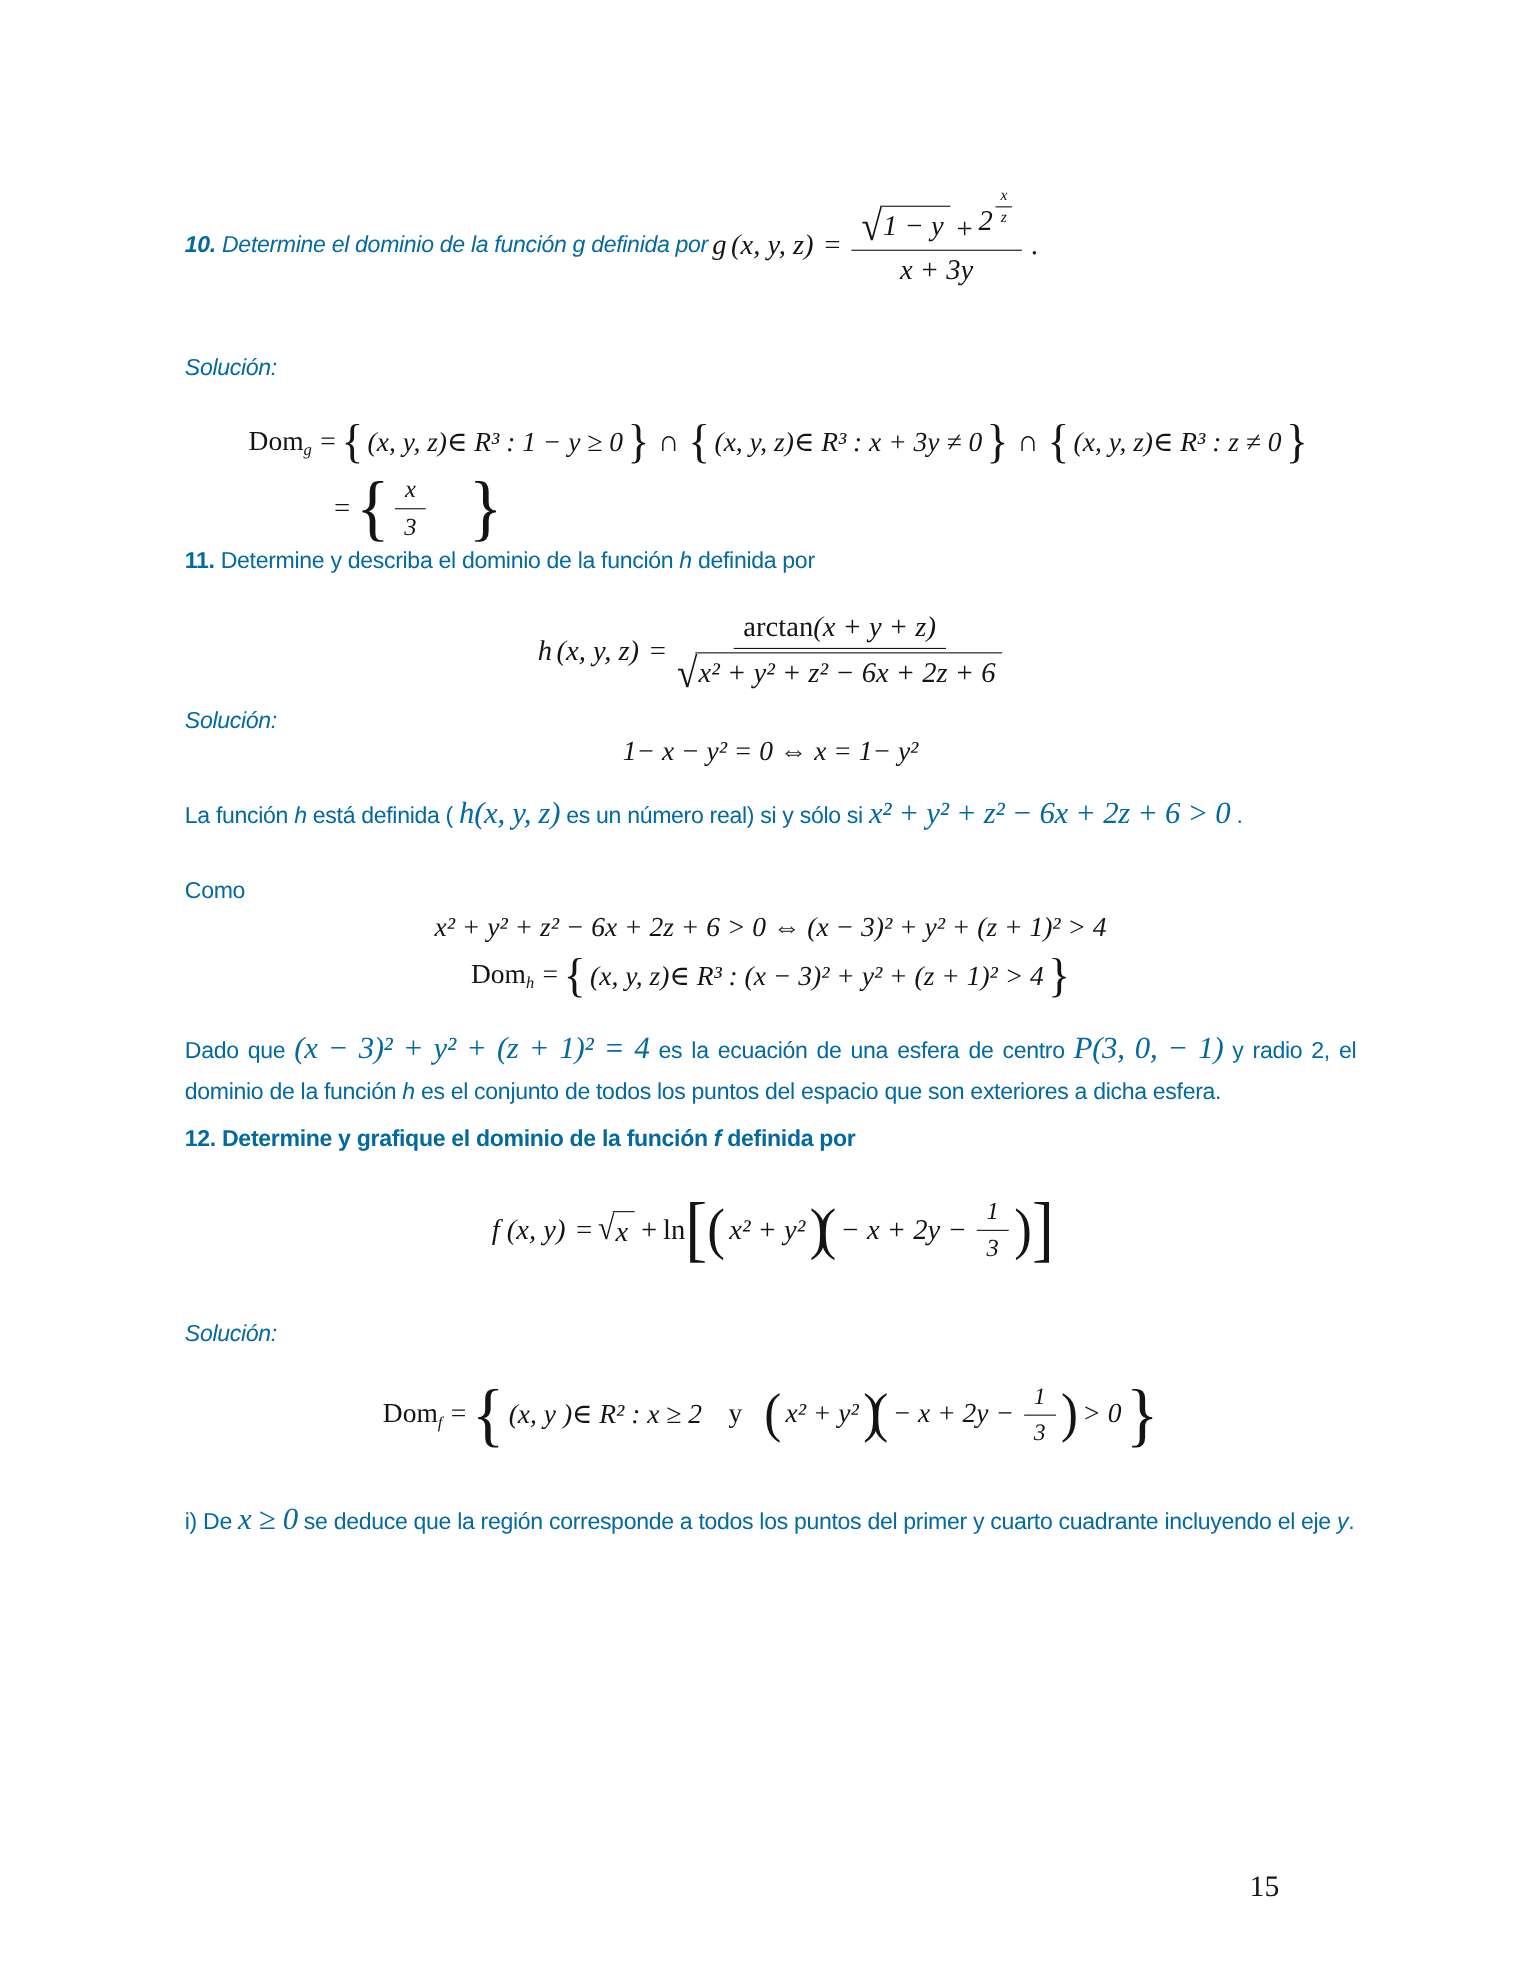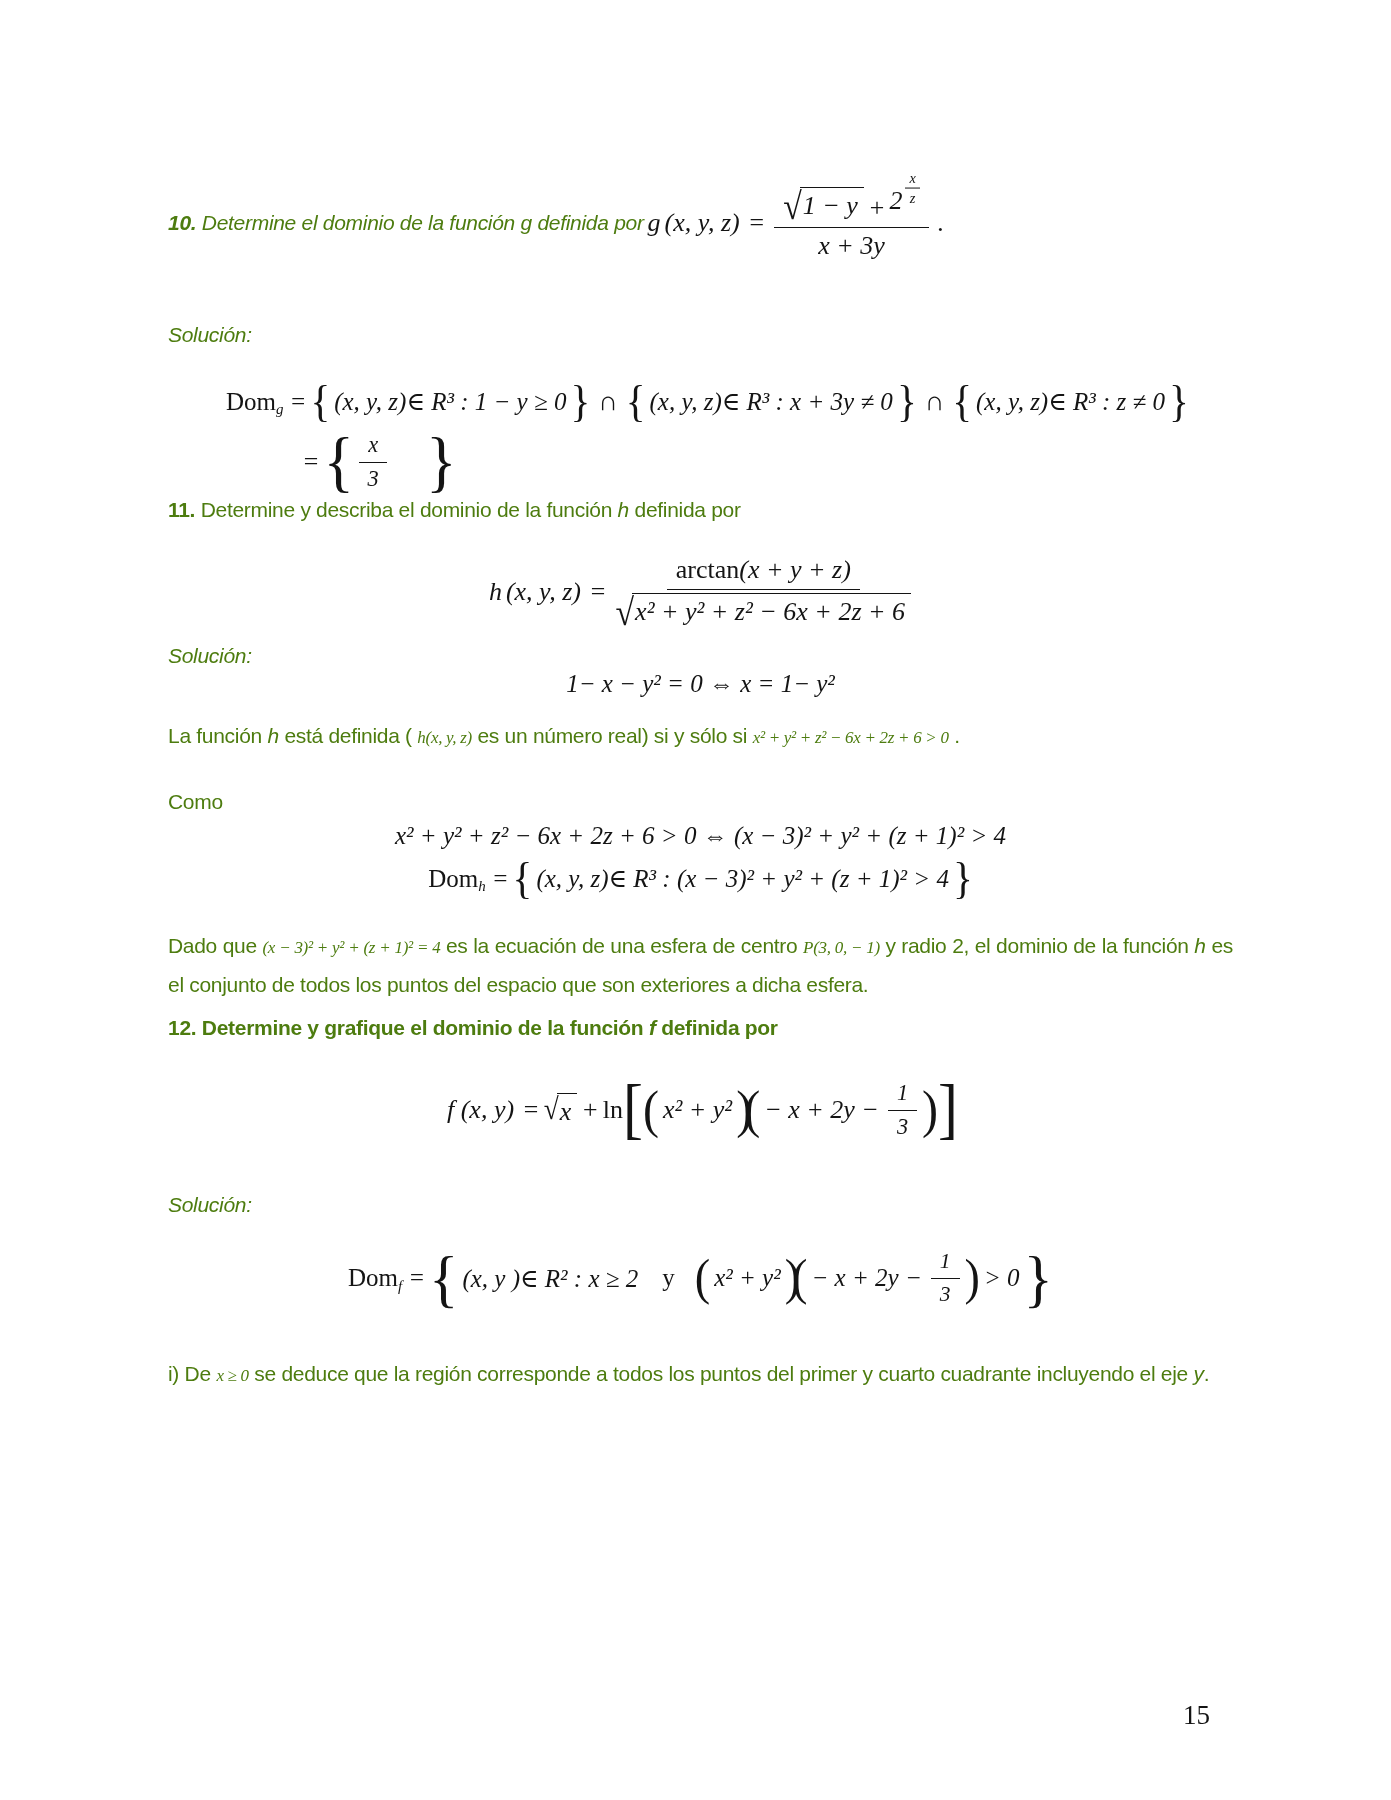--- a/index.html
+++ b/index.html
@@ -15,7 +15,7 @@
   
   .btxt {
     font-family:"Liberation Sans","DejaVu Sans",sans-serif;
-    font-size:21px; letter-spacing:-0.3px; color:#4d7c0f;
+    font-size:21px; letter-spacing:-0.3px; color:#0369a1;
   }
   .it   { font-style:italic; }
   .para { line-height:37px; max-width:1068px; text-align:justify; }

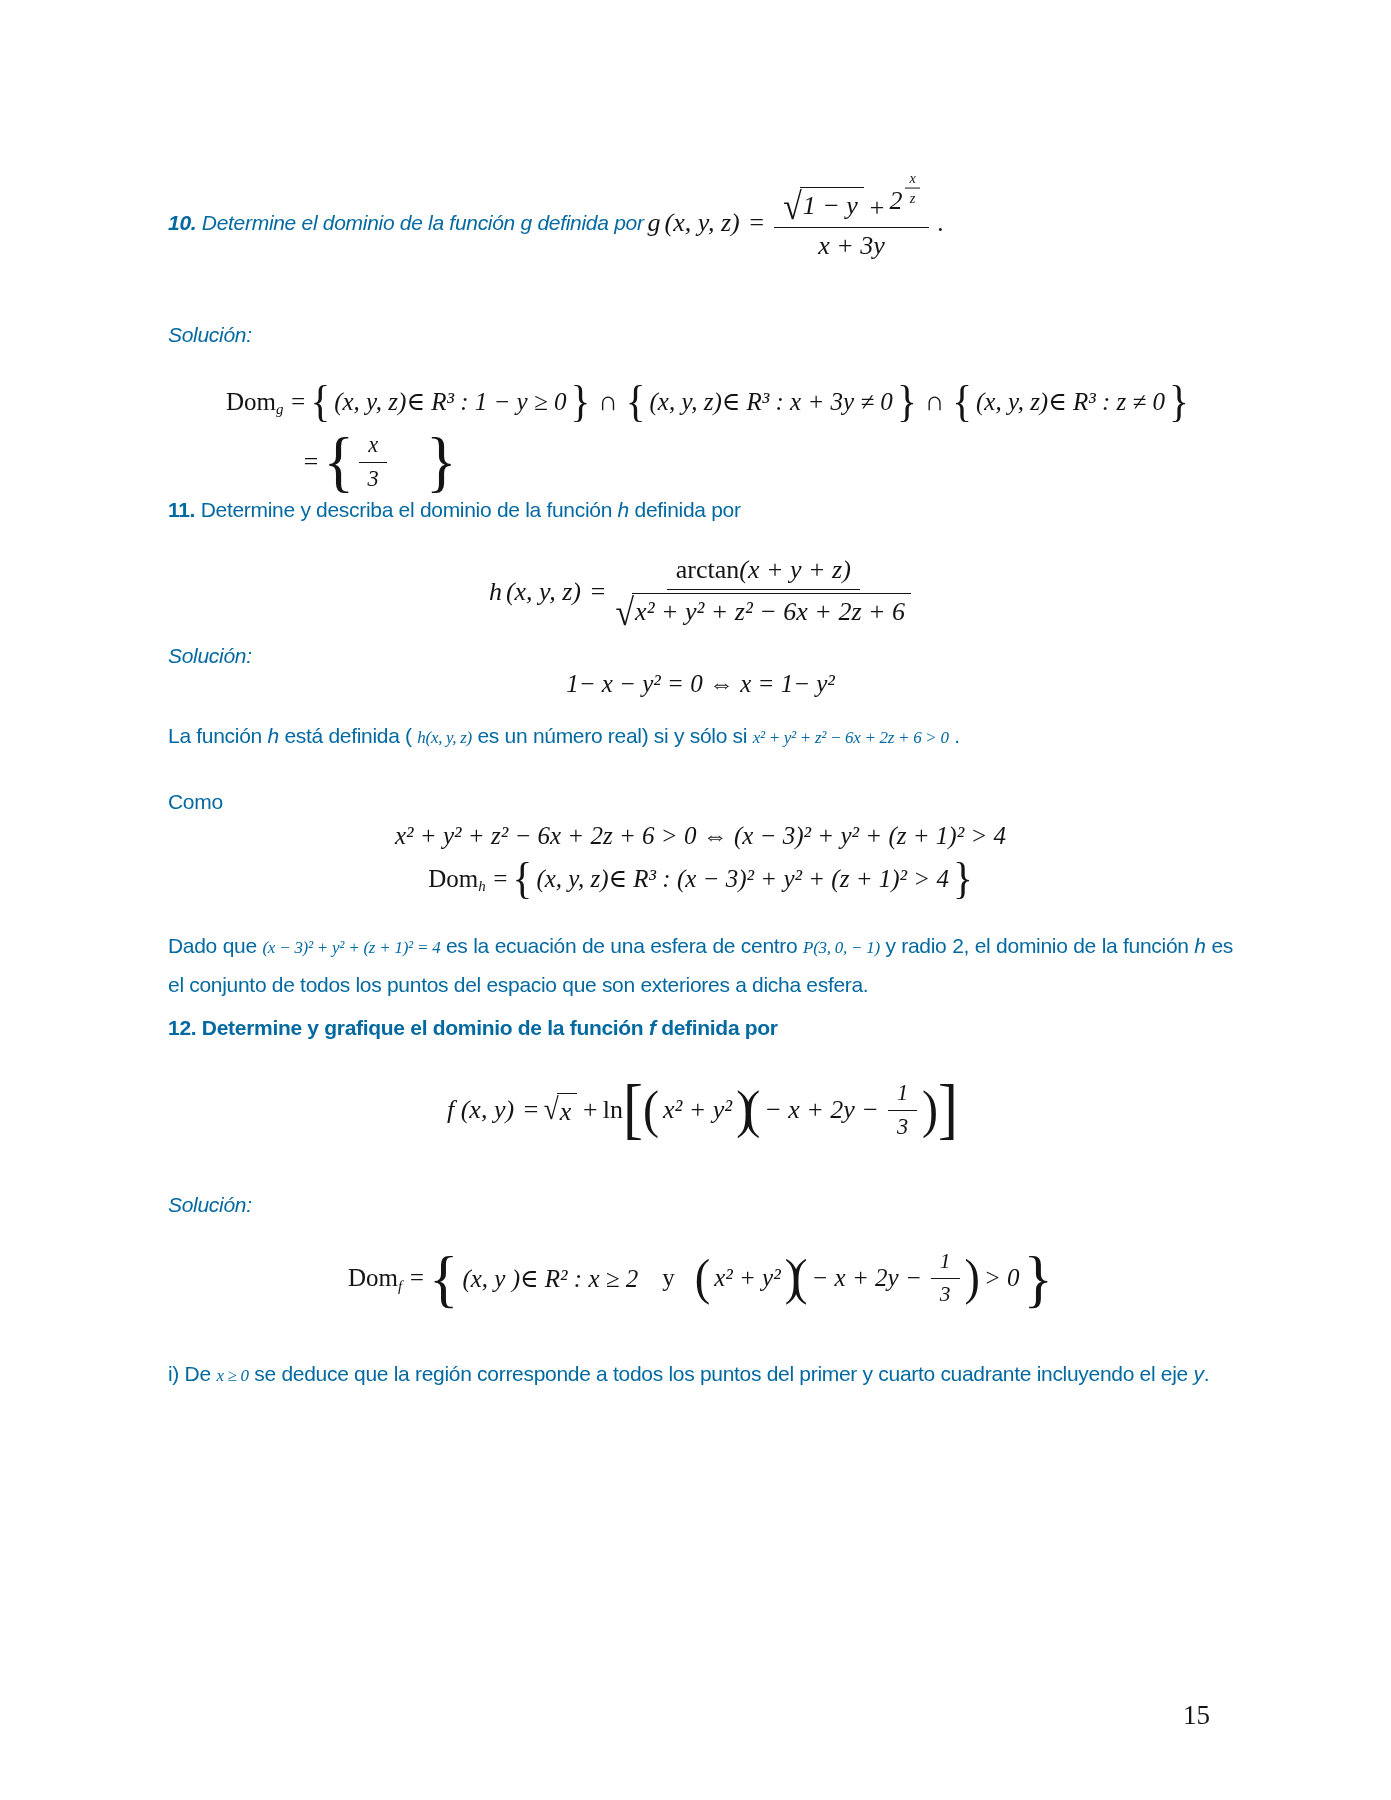--- a/index.html
+++ b/index.html
@@ -32,7 +32,7 @@
   .up  { font-style:normal; }
   .imath {
     font-family:"Liberation Serif","DejaVu Serif",serif;
-    font-style:italic; font-size:17px; white-space:nowrap;
+    font-style:italic; font-size:28px; white-space:nowrap;
   }
   .msub {
     font-size:0.6em; display:inline-block;

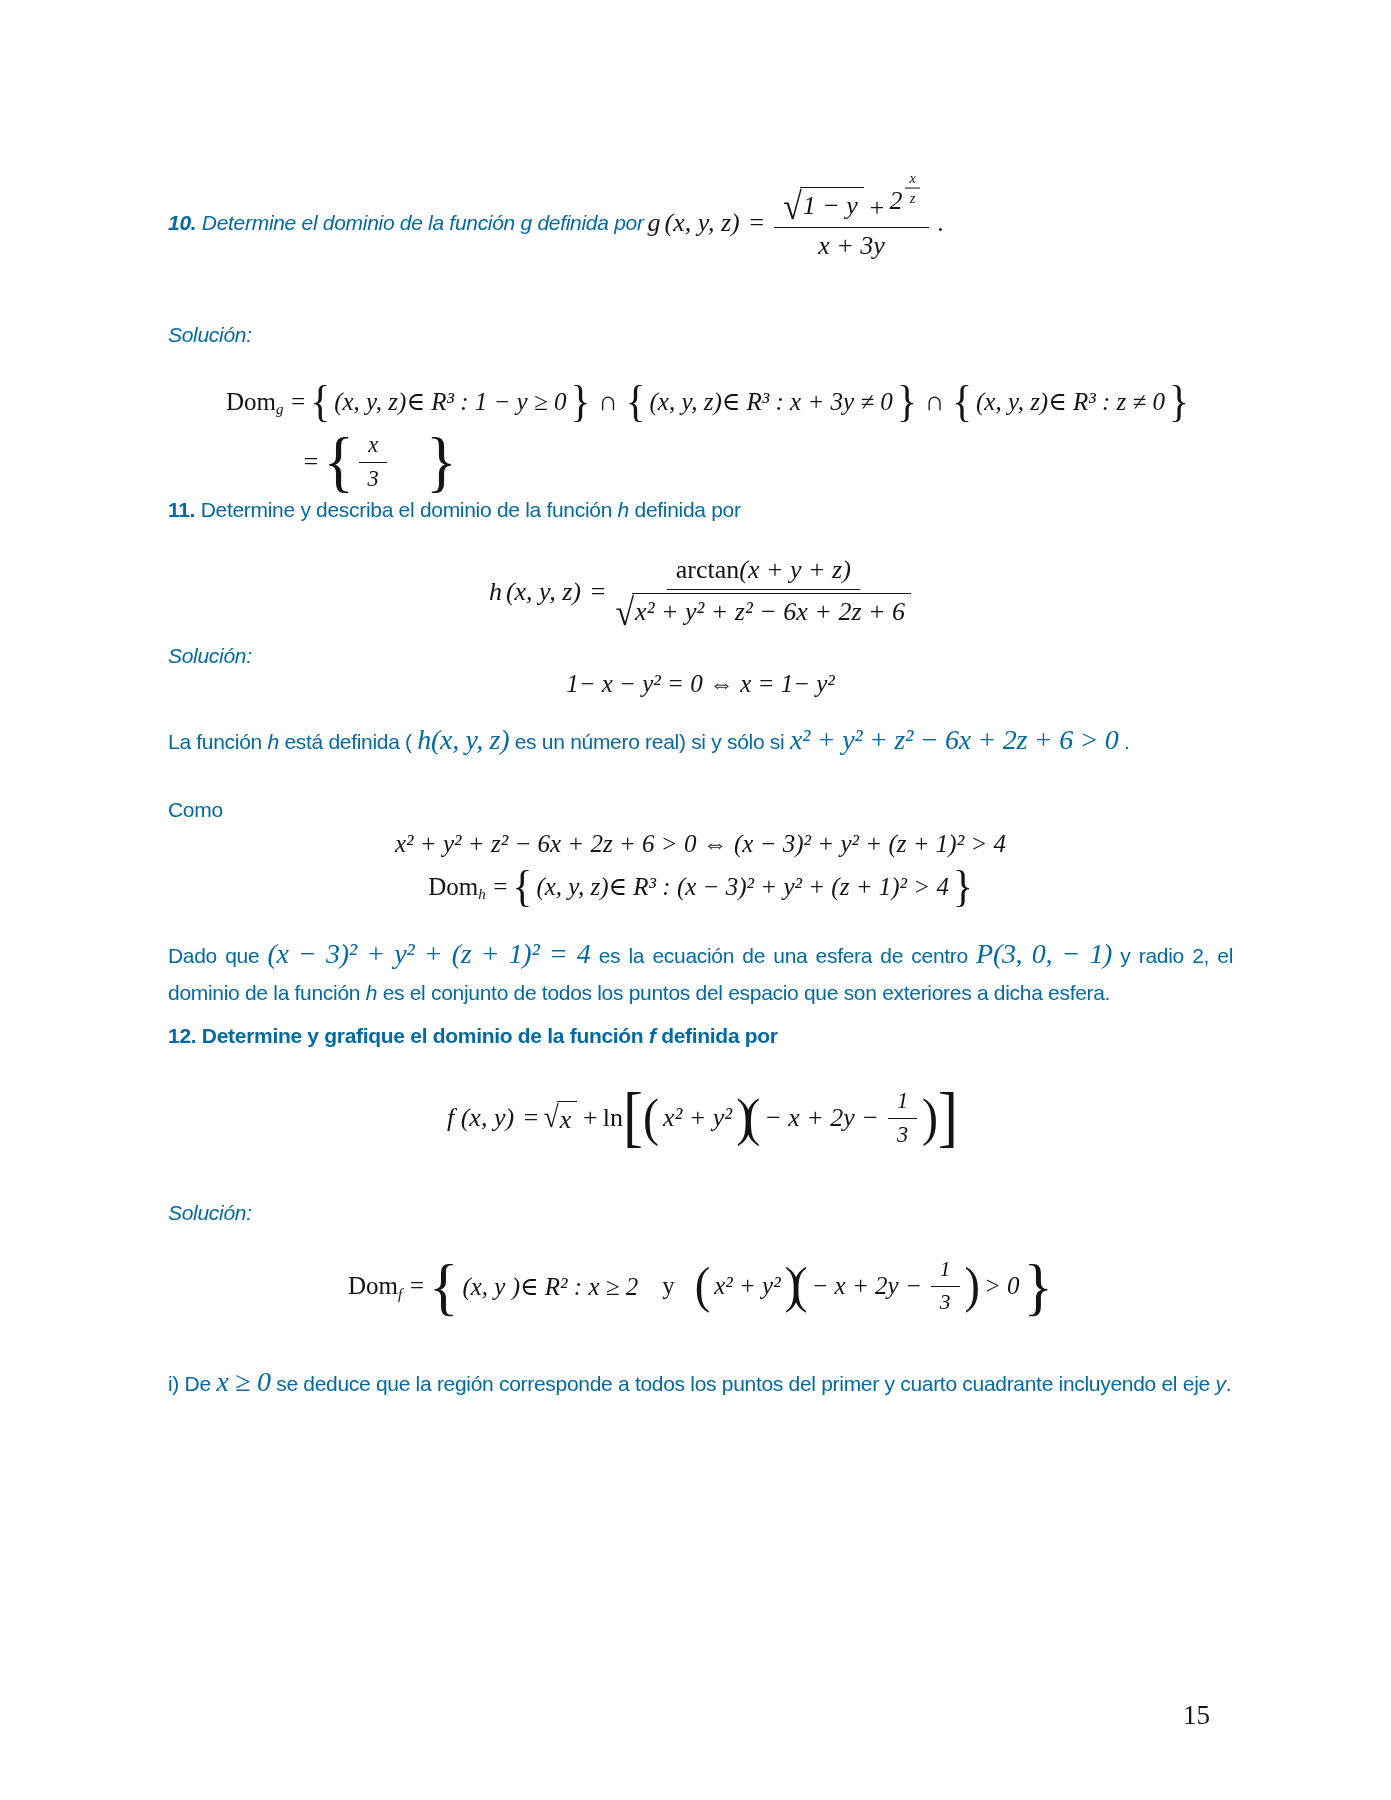--- a/index.html
+++ b/index.html
@@ -64,7 +64,7 @@
   .cup { font-style:normal; font-size:1.08em; margin:0 8px; }
   
   .pagenum {
-    position:absolute; left:1183px; top:1700px;
+    position:absolute; left:1136px; top:1700px;
     font-family:"Liberation Serif","DejaVu Serif",serif; font-size:27px;
   }
 </style>

